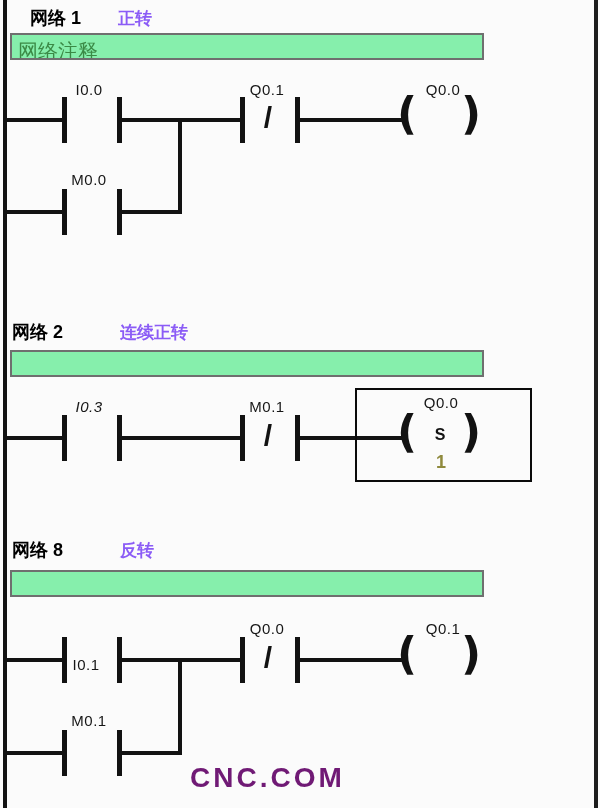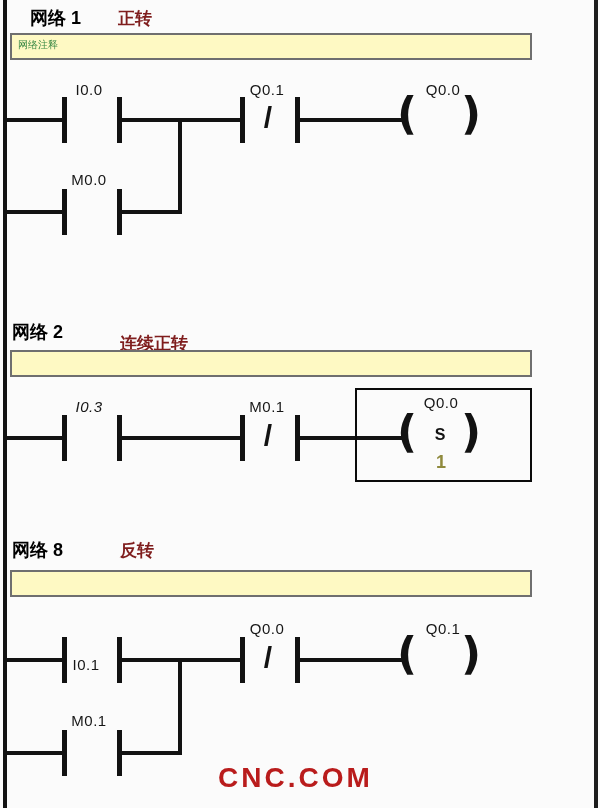--- a/index.html
+++ b/index.html
@@ -15,7 +15,7 @@
   .slash{position:absolute;transform:translateX(-50%);font:700 30px "Liberation Sans",sans-serif;
          color:#121212;line-height:1;}
   .net-name{position:absolute;font-weight:700;font-size:18px;color:#000;white-space:nowrap;}
-  .net-title{position:absolute;font-size:17px;font-weight:700;color:#7f1d1d;white-space:nowrap;}
+  .net-title{position:absolute;font-size:17px;font-weight:700;color:#8b5cf6;white-space:nowrap;}
   .combar{position:absolute;left:10px;width:522px;height:27px;background:#fef9c3;
           border:2px solid #6f6f6f;box-sizing:border-box;font-size:10px;color:#3b8a46;
           padding:3px 6px;overflow:hidden;}

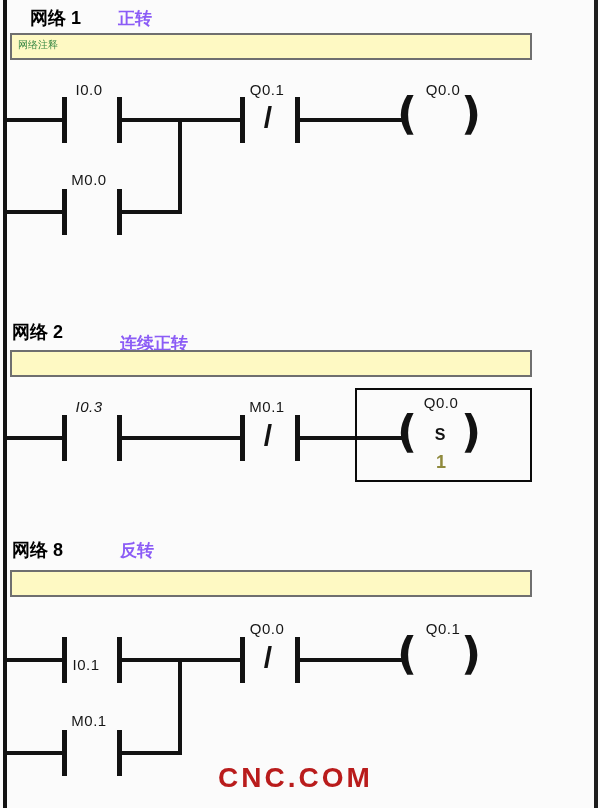--- a/index.html
+++ b/index.html
@@ -16,8 +16,8 @@
          color:#121212;line-height:1;}
   .net-name{position:absolute;font-weight:700;font-size:18px;color:#000;white-space:nowrap;}
   .net-title{position:absolute;font-size:17px;font-weight:700;color:#8b5cf6;white-space:nowrap;}
-  .combar{position:absolute;left:10px;width:522px;height:27px;background:#fef9c3;
-          border:2px solid #6f6f6f;box-sizing:border-box;font-size:10px;color:#3b8a46;
+  .combar{position:absolute;left:10px;width:474px;height:27px;background:#86efac;
+          border:2px solid #6f6f6f;box-sizing:border-box;font-size:20px;color:#3b8a46;
           padding:3px 6px;overflow:hidden;}
   .selbox{position:absolute;border:2px solid #0a0a0a;box-sizing:border-box;background:transparent;}
   .setchar{position:absolute;transform:translateX(-50%);font:700 16px "Liberation Sans",sans-serif;

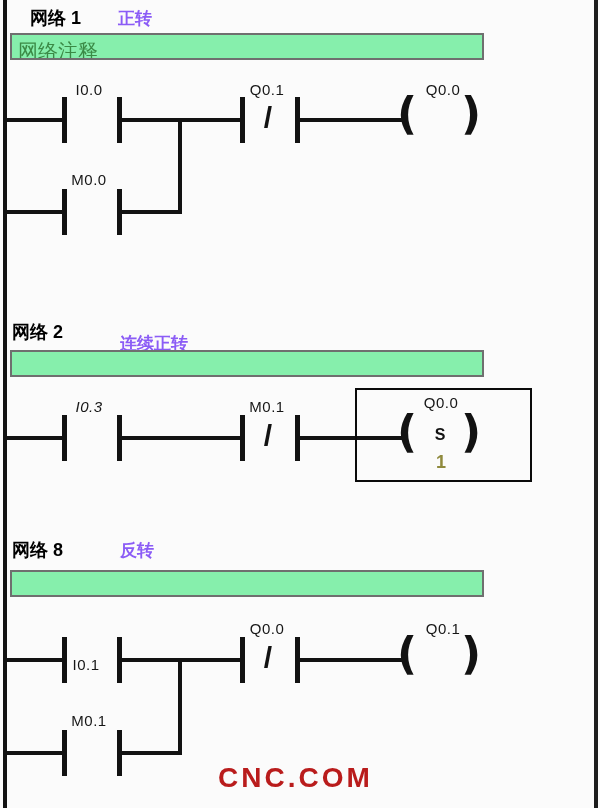--- a/index.html
+++ b/index.html
@@ -63,7 +63,7 @@
   <div class="hline" style="left:122px;top:210px;width:60px;"></div>
 
   <div class="net-name" style="left:12px;top:320px;">网络 2</div>
-  <div class="net-title" style="left:120px;top:332px;">连续正转</div>
+  <div class="net-title" style="left:120px;top:321px;">连续正转</div>
   <div class="combar" style="top:350px;"></div>
 
   <div class="addr" style="left:89px;top:398px;font-style:italic;">I0.3</div>

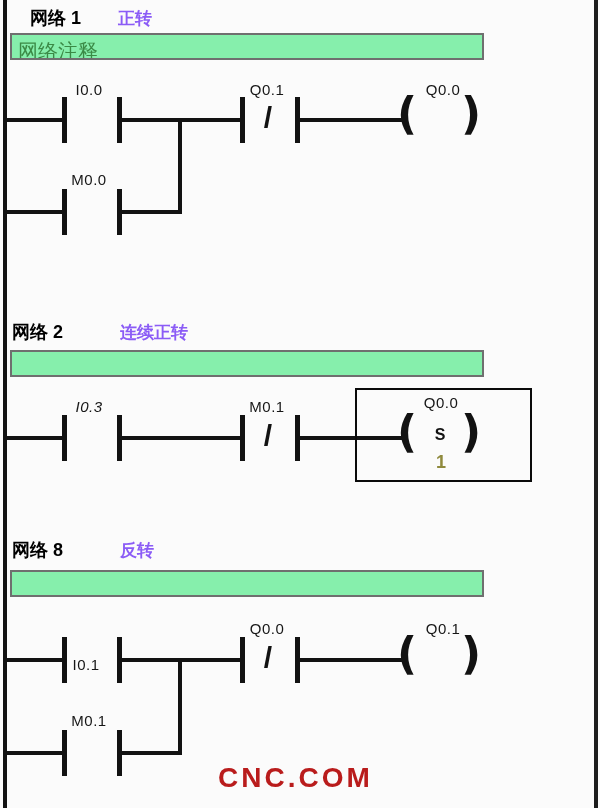--- a/index.html
+++ b/index.html
@@ -26,7 +26,7 @@
             color:#8f8a3d;}
   .wm{position:absolute;left:190px;top:762px;display:flex;align-items:baseline;}
   .wm-p{font:700 33px "Liberation Sans",sans-serif;color:#5b67a7;letter-spacing:1px;}
-  .wm-s{font:700 28px "Liberation Sans",sans-serif;color:#b91c1c;letter-spacing:3px;margin-left:28px;}
+  .wm-s{font:700 28px "Liberation Sans",sans-serif;color:#701a75;letter-spacing:3px;}
 </style>
 </head>
 <body>

